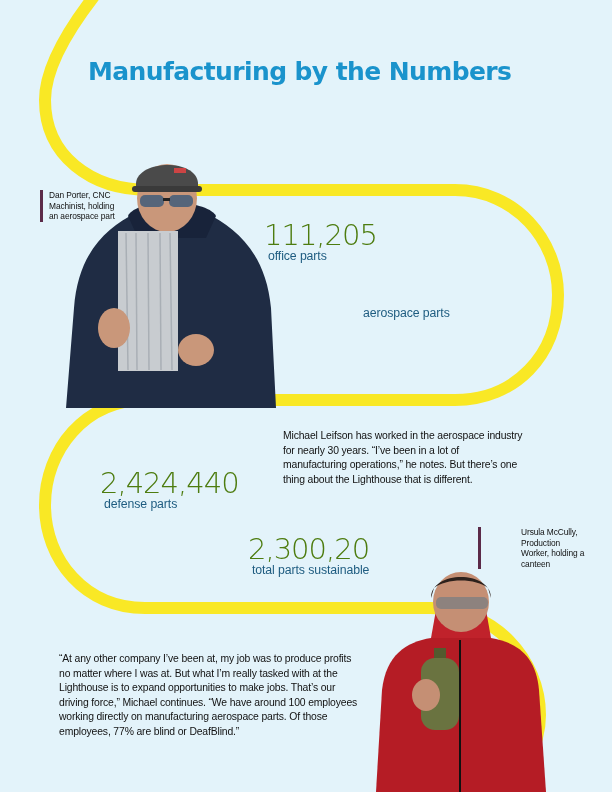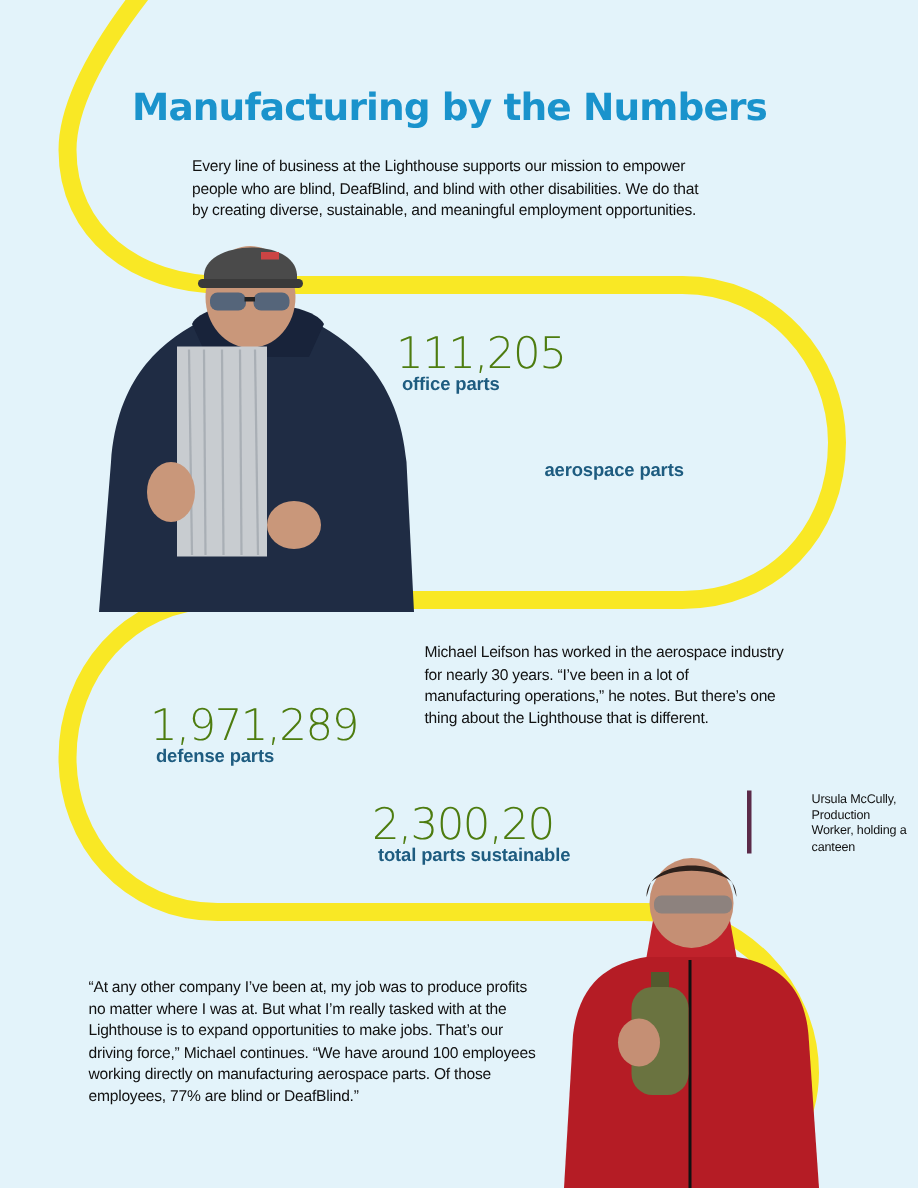--- a/index.html
+++ b/index.html
@@ -63,7 +63,6 @@
 
   <h1 class="title">Manufacturing by the Numbers</h1>
 
-  <p class="intro" style="margin:0">Every line of business at the Lighthouse supports our mission to empower people who are blind, DeafBlind, and blind with other disabilities. We do that by creating diverse, sustainable, and meaningful employment opportunities.</p>
 
   <svg class="photo" style="left:66px; top:158px;" width="210" height="250" viewBox="0 0 210 250">
 

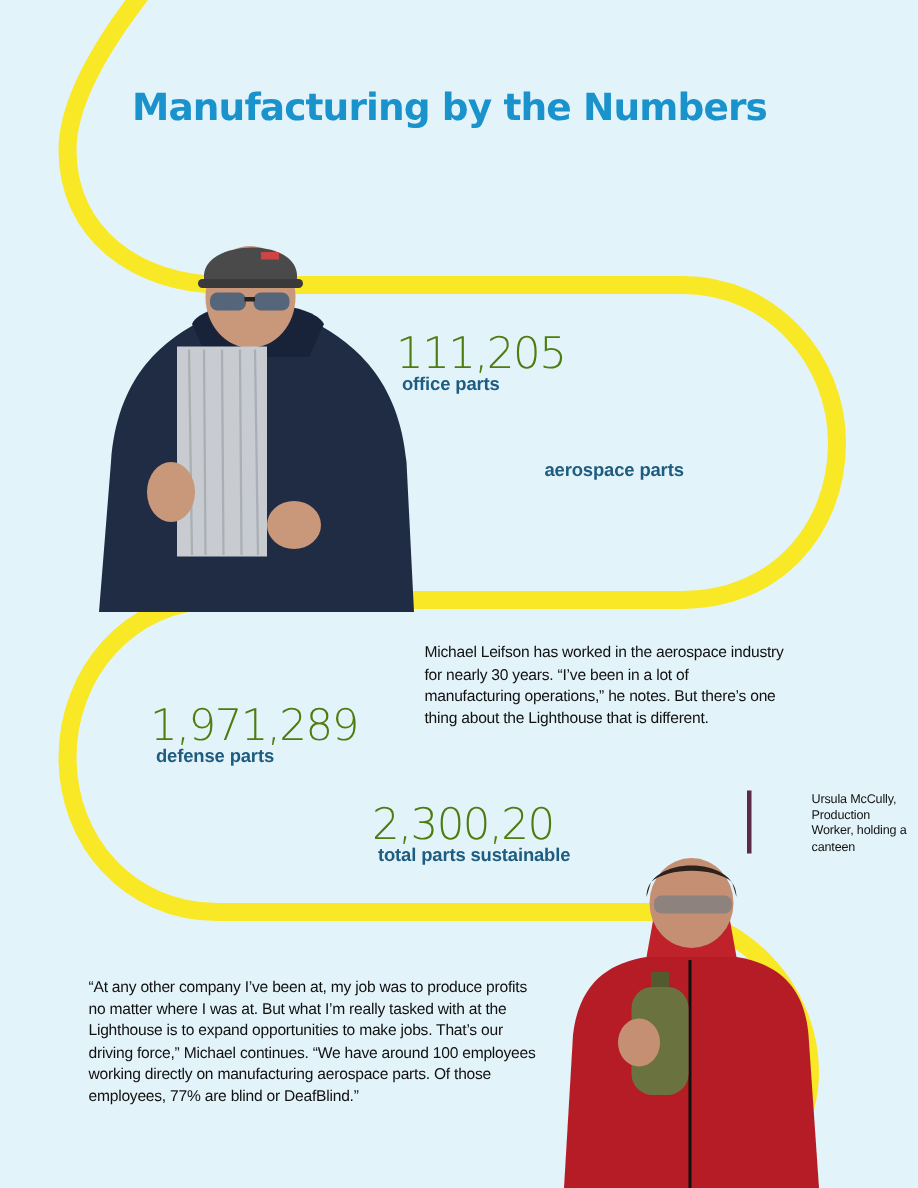--- a/index.html
+++ b/index.html
@@ -93,6 +93,7 @@
     <ellipse cx="130" cy="192" rx="18" ry="16" fill="#c9977a"></ellipse>
   </svg>
 
+  <div class="caption" style="left:40px; top:190px; width:68px;">Dan Porter, CNC Machinist, holding an aerospace part</div>
 
   <div class="stat" style="left:264px; top:220px;">
     <span class="num">111,205</span>

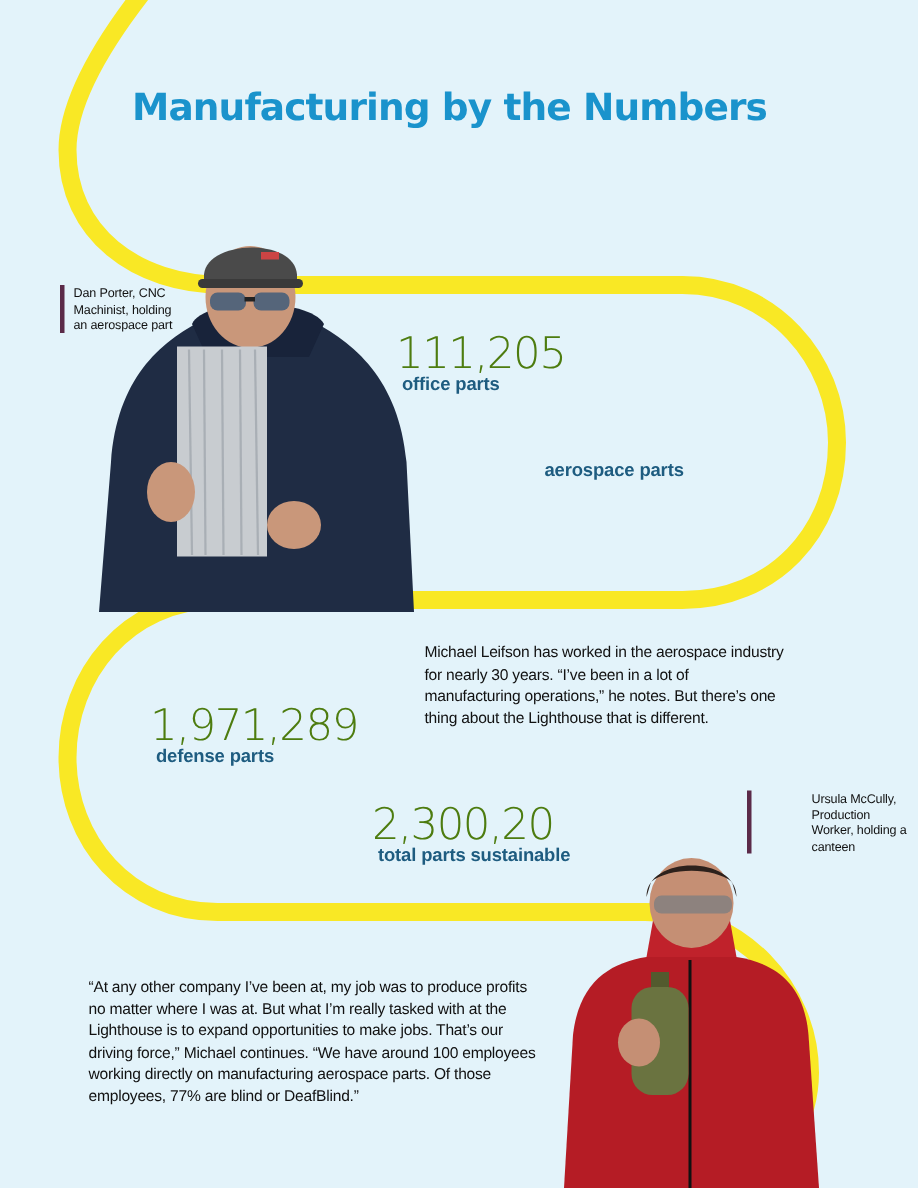--- a/index.html
+++ b/index.html
@@ -29,7 +29,7 @@
       -webkit-text-stroke: 0; font-stretch: condensed;
     }
     .stat .lbl {
-      display: block; font-weight: bold; font-size: 12.3px; color: #1e5c80;
+      display: block; font-weight: normal; font-size: 12.3px; color: #1e5c80;
       margin-left: 4px; letter-spacing: -0.1px; line-height: 13px;
     }
     .caption {

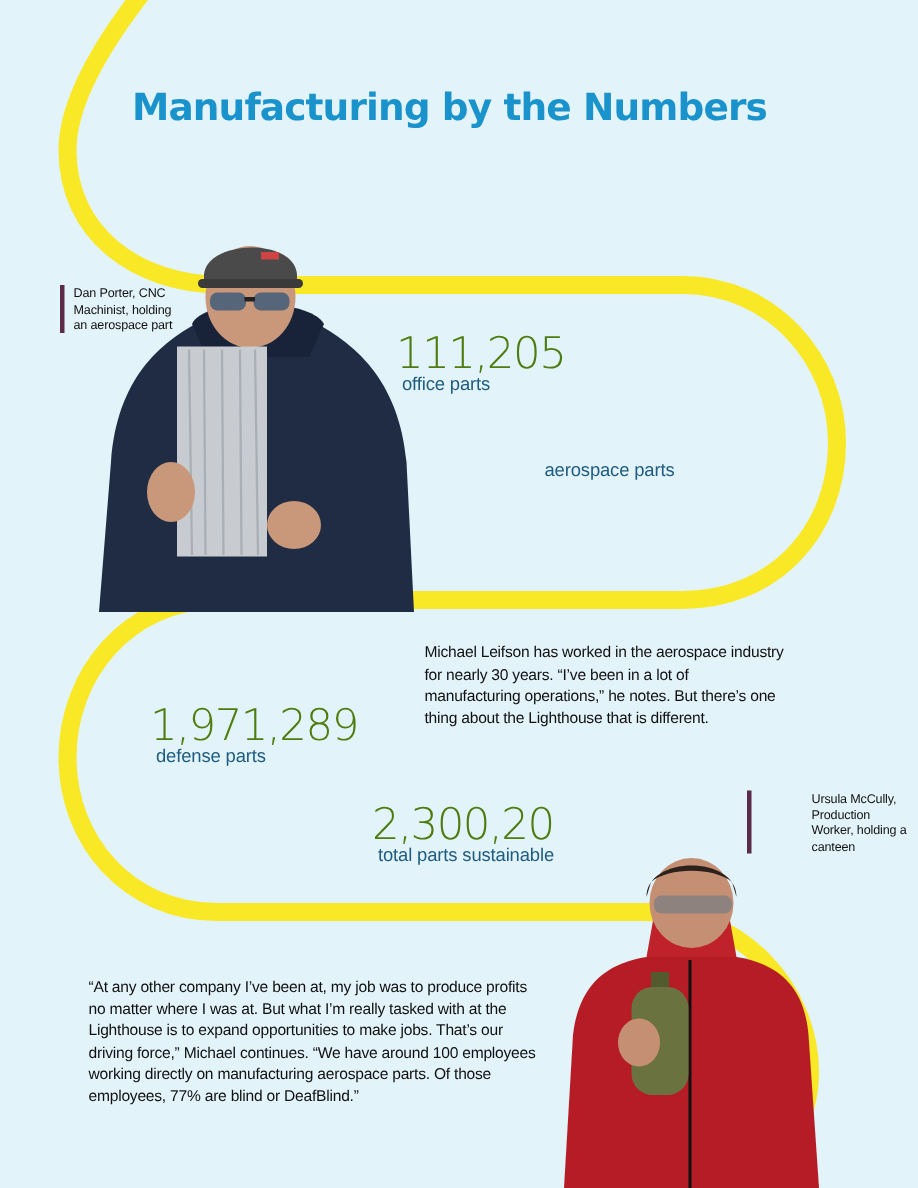--- a/index.html
+++ b/index.html
@@ -107,7 +107,7 @@
   <p class="para" style="left:283px; top:429px; width:240px; margin:0;">Michael Leifson has worked in the aerospace industry for nearly 30 years. “I’ve been in a lot of manufacturing operations,” he notes. But there’s one thing about the Lighthouse that is different.</p>
 
   <div class="stat" style="left:100px; top:468px;">
-    <span class="num">1,971,289</span>
+    <span class="num">2,424,440</span>
     <span class="lbl">defense parts</span>
   </div>
 

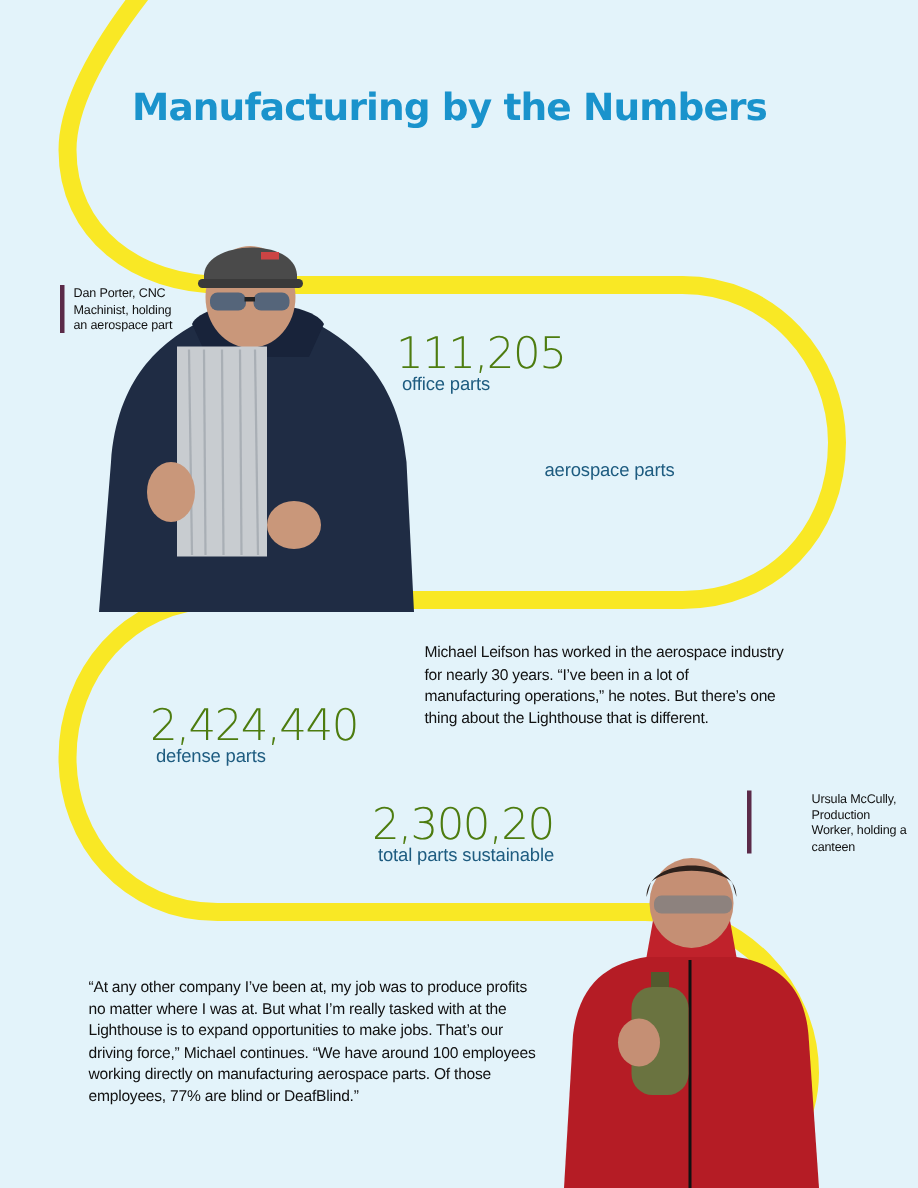--- a/index.html
+++ b/index.html
@@ -116,7 +116,7 @@
     <span class="lbl">total parts sustainable</span>
   </div>
 
-  <div class="caption" style="left:498px; top:527px; width:68px;padding-left:40px;">Ursula McCully, Production Worker, holding a canteen</div>
+  <div class="caption" style="left:478px; top:527px; width:68px;padding-left:40px;">Ursula McCully, Production Worker, holding a canteen</div>
 
   <svg class="photo" style="left:376px; top:570px;" width="170" height="222" viewBox="0 0 170 222">
 

